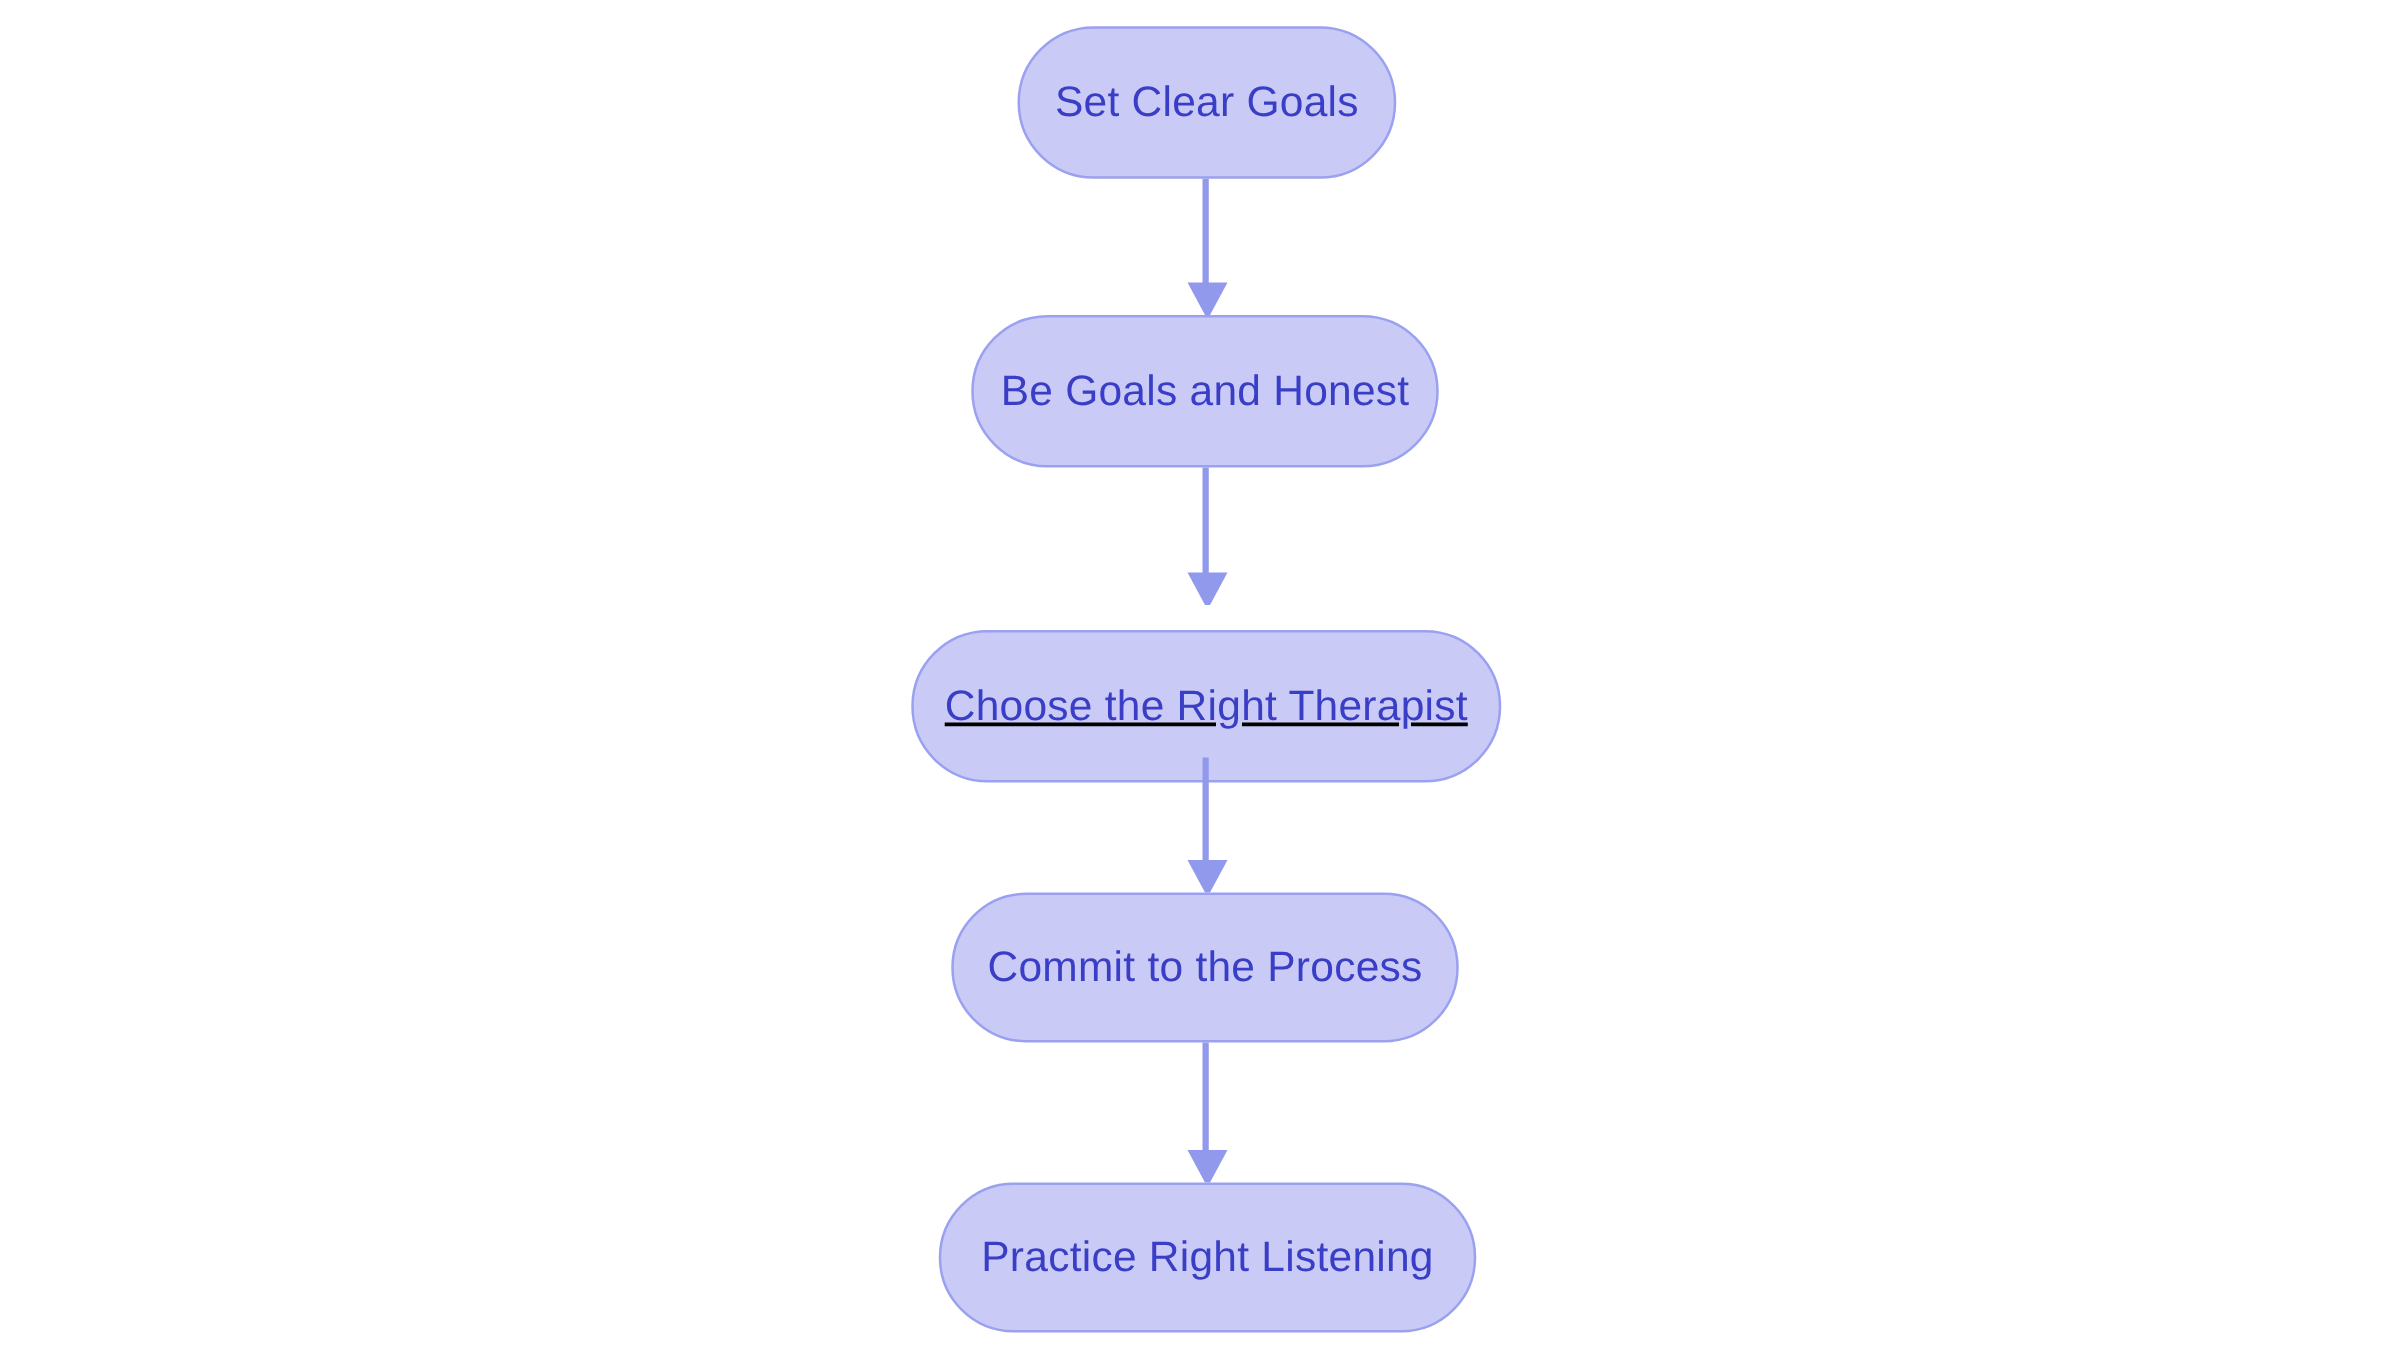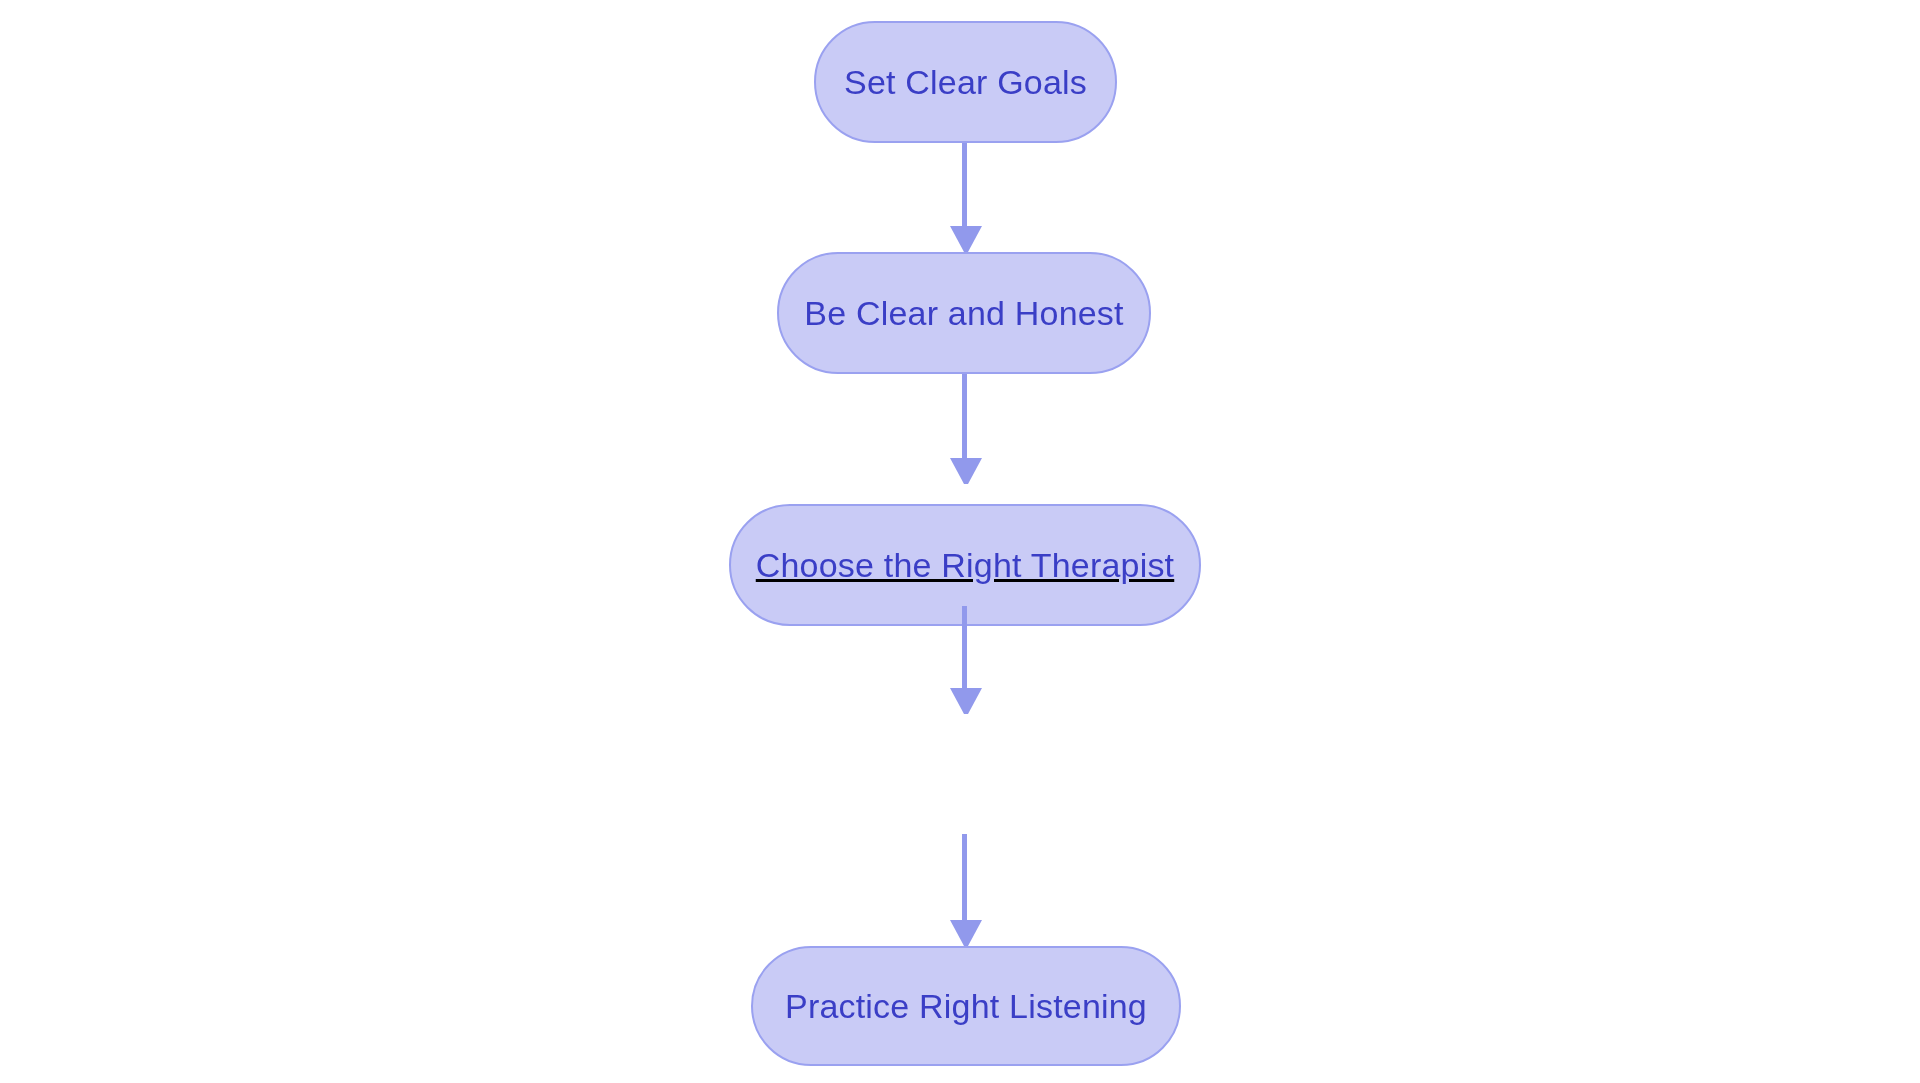--- a/index.html
+++ b/index.html
@@ -63,7 +63,7 @@
   <div class="arrow-head" style="left:960px; top:222px;"></div>
 
   <div class="flow-node" style="left:773px; top:248px; width:374px;">
-    <span class="node-label">Be Clear and Honest</span>
+    <span class="node-label">Be Goals and Honest</span>
   </div>
 
   <div class="arrow-line" style="left:960px; top:370px; height:86px;"></div>

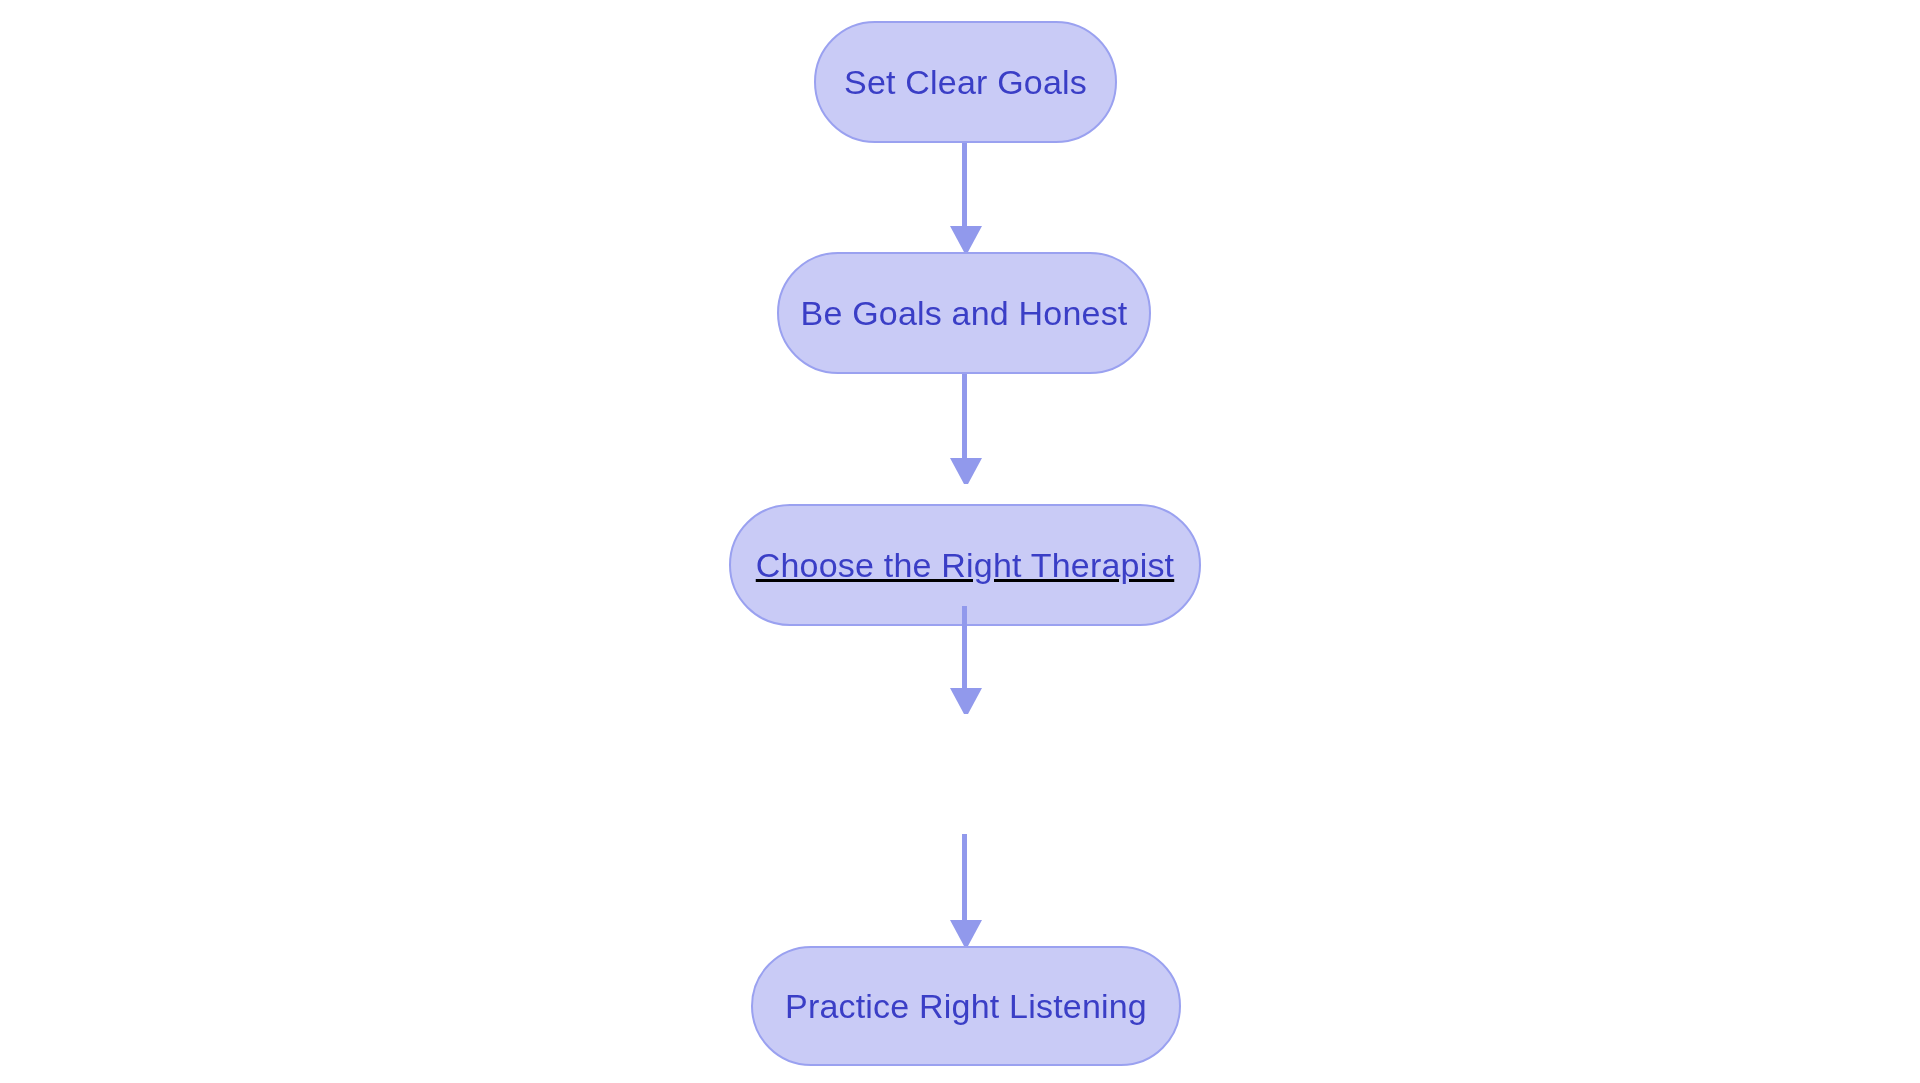--- a/index.html
+++ b/index.html
@@ -76,6 +76,9 @@
   <div class="arrow-line" style="left:960px; top:602px; height:84px;"></div>
   <div class="arrow-head" style="left:960px; top:684px;"></div>
 
+  <div class="flow-node" style="left:757px; top:710px; width:406px; height:120px; border-radius:60px;">
+    <span class="node-label">Commit to the Process</span>
+  </div>
 
   <div class="arrow-line" style="left:960px; top:830px; height:88px;"></div>
   <div class="arrow-head" style="left:960px; top:916px;"></div>

